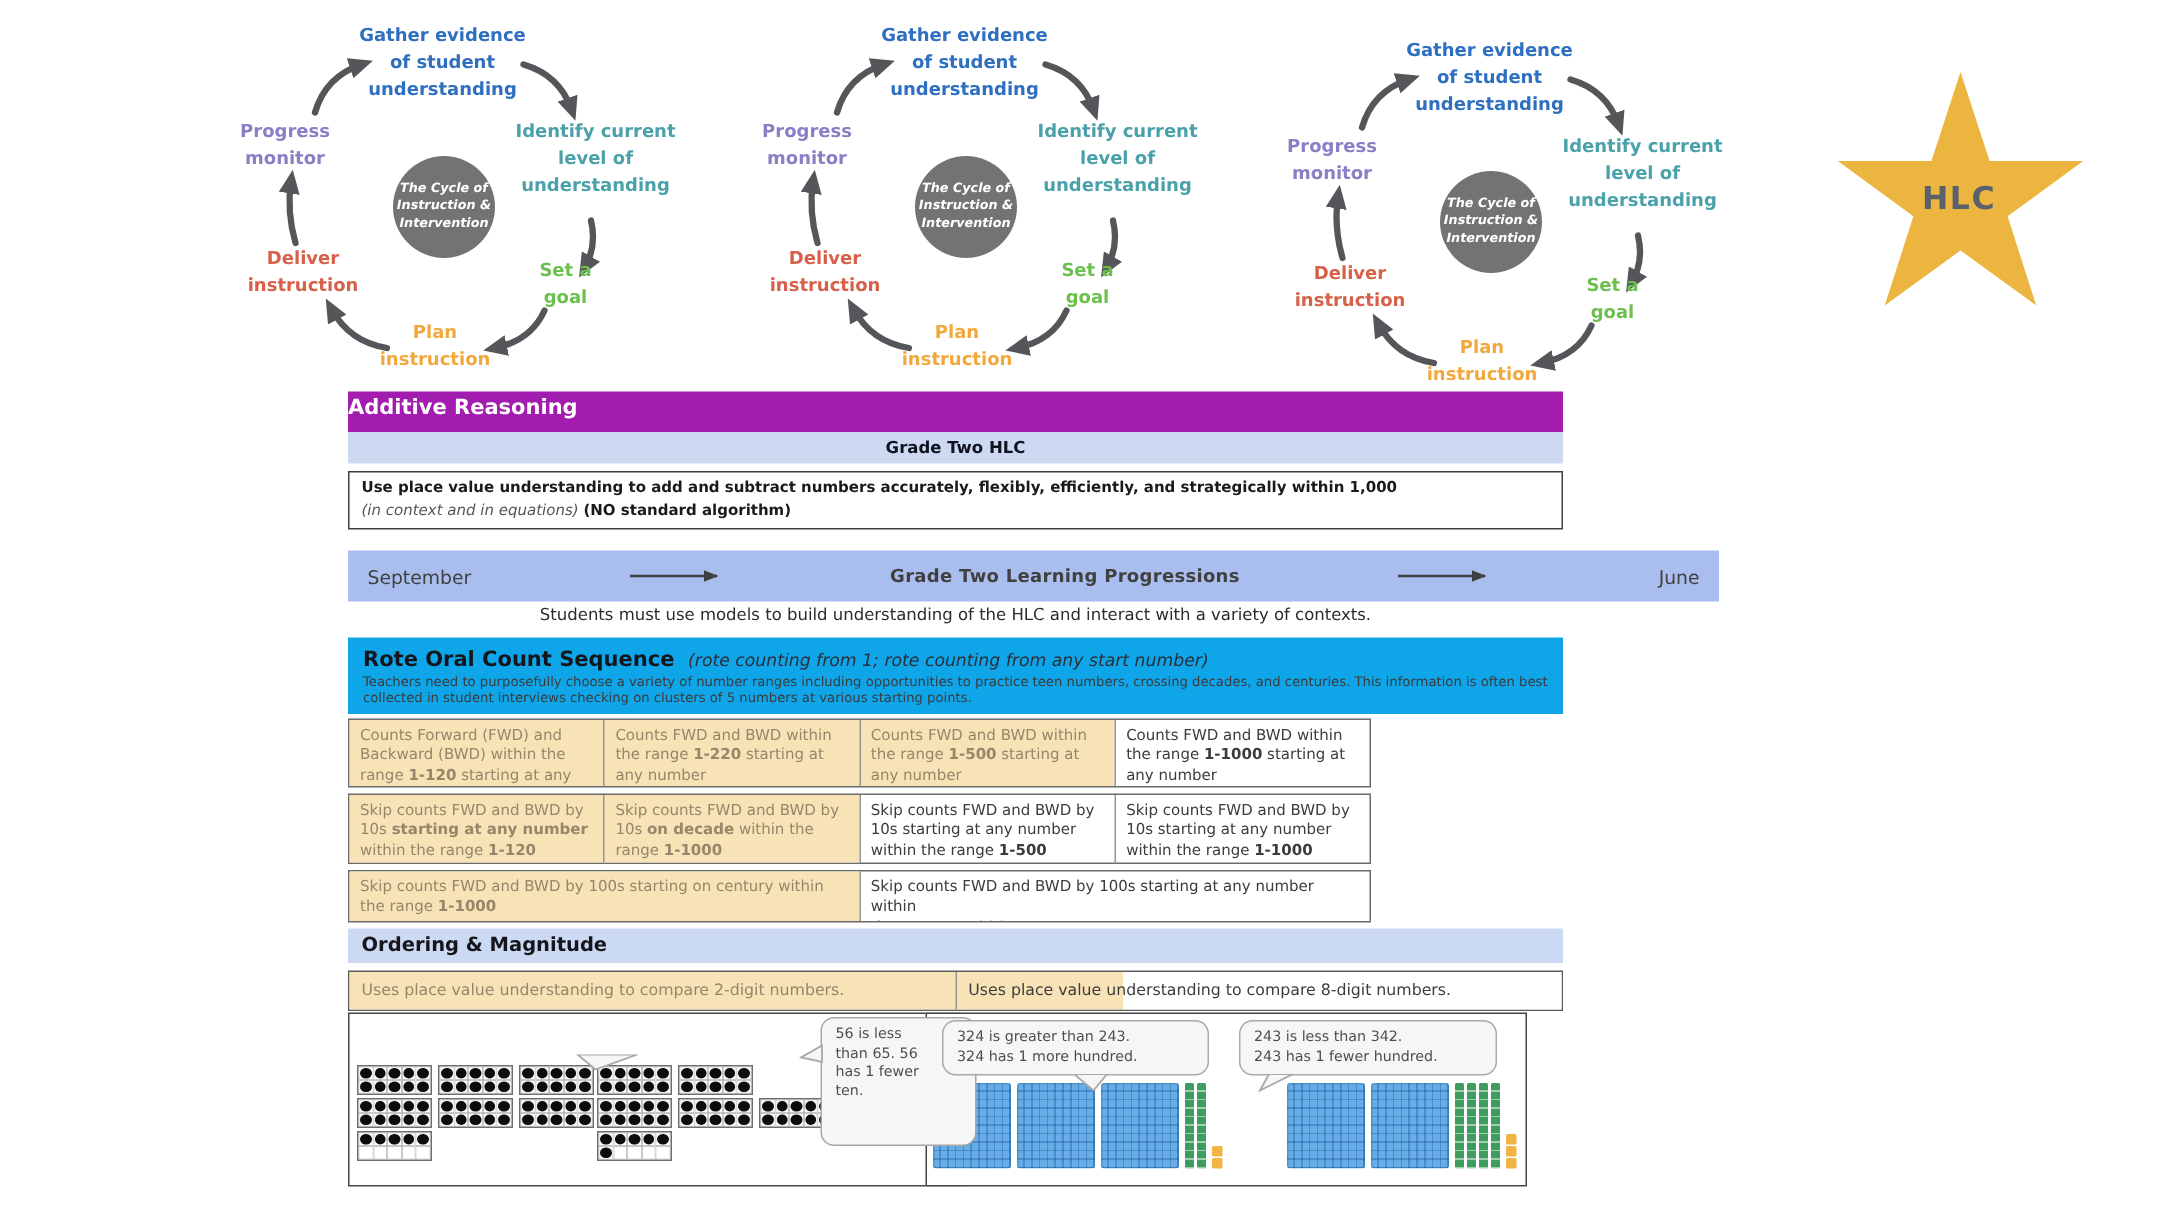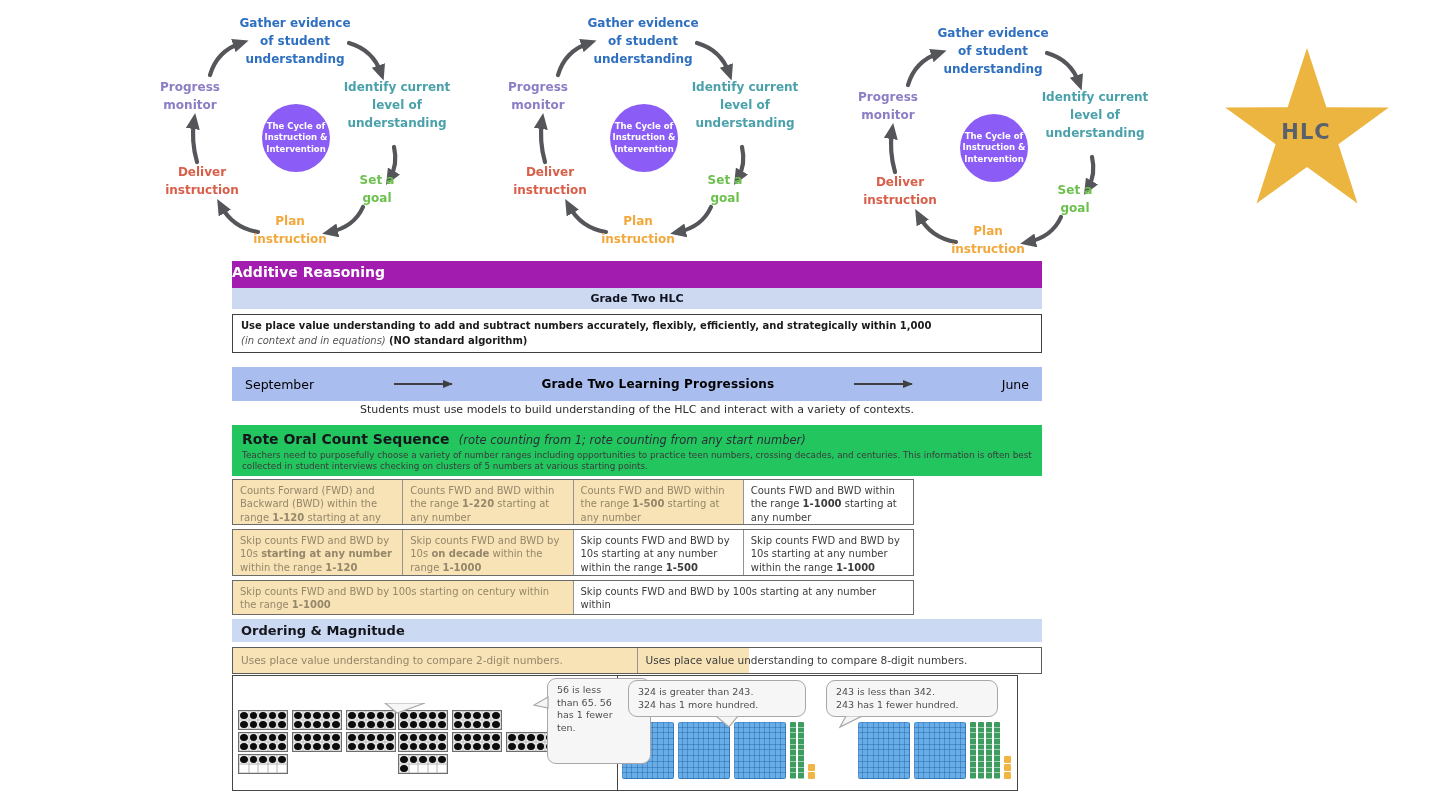--- a/index.html
+++ b/index.html
@@ -18,8 +18,8 @@
   .lbl-deliver{left:2px;top:155px;width:120px;color:#d8604a}
   .lbl-progress{left:0px;top:70px;width:100px;color:#8c7dc5}
   .ccenter{position:absolute;left:122px;top:96px;width:68px;height:68px;border-radius:50%;
-    background:#8b5cf6;color:#fff;font-weight:700;font-size:8.5px;line-height:1.3;text-align:center;
-    display:flex;align-items:center;justify-content:center;white-space:pre-line;}
+    background:#737373;color:#fff;font-weight:700;font-size:8.5px;line-height:1.3;text-align:center;
+    display:flex;align-items:center;justify-content:center;white-space:pre-line;font-style:italic;}
 
   
   .star-svg{position:absolute;left:1221px;top:44px}

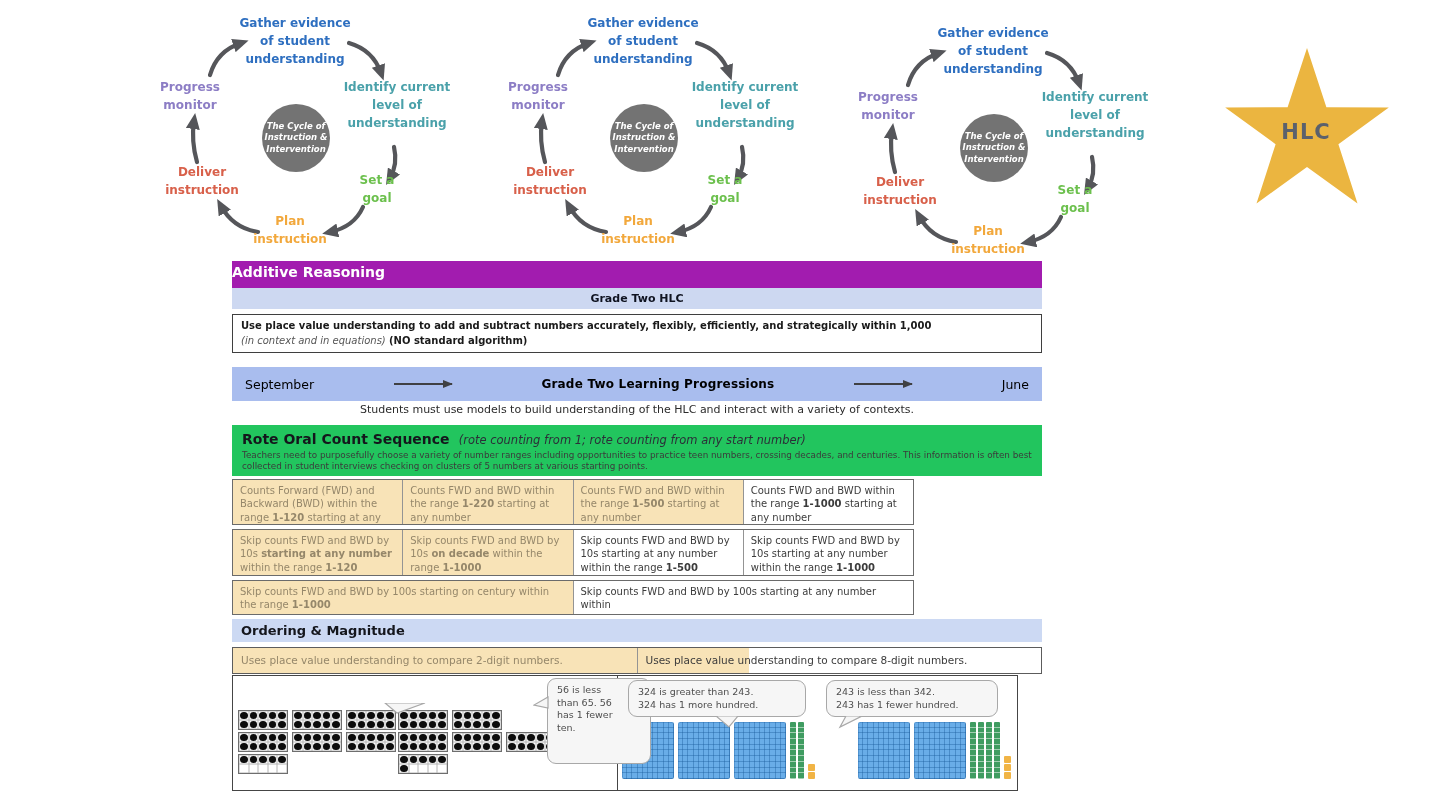--- a/index.html
+++ b/index.html
@@ -32,7 +32,7 @@
   .box1{left:232px;top:314px;width:810px;height:39px;background:#fff;border:1.4px solid #3f3f3f;
     padding:3px 8px;font-size:10px;color:#1a1a1a;line-height:1.5;}
   .box1 .ln{white-space:nowrap;overflow:hidden;}
-  .bar3{left:232px;top:367px;width:810px;height:34px;background:#a9bdee;color:#000000;
+  .bar3{left:232px;top:367px;width:914px;height:34px;background:#a9bdee;color:#404040;
     display:flex;align-items:center;justify-content:space-between;padding:0 13px;text-align:right;}
   .bar3 .month{font-size:12.5px;}
   .bar3 .ptitle{font-weight:700;font-size:12px;letter-spacing:.2px;}

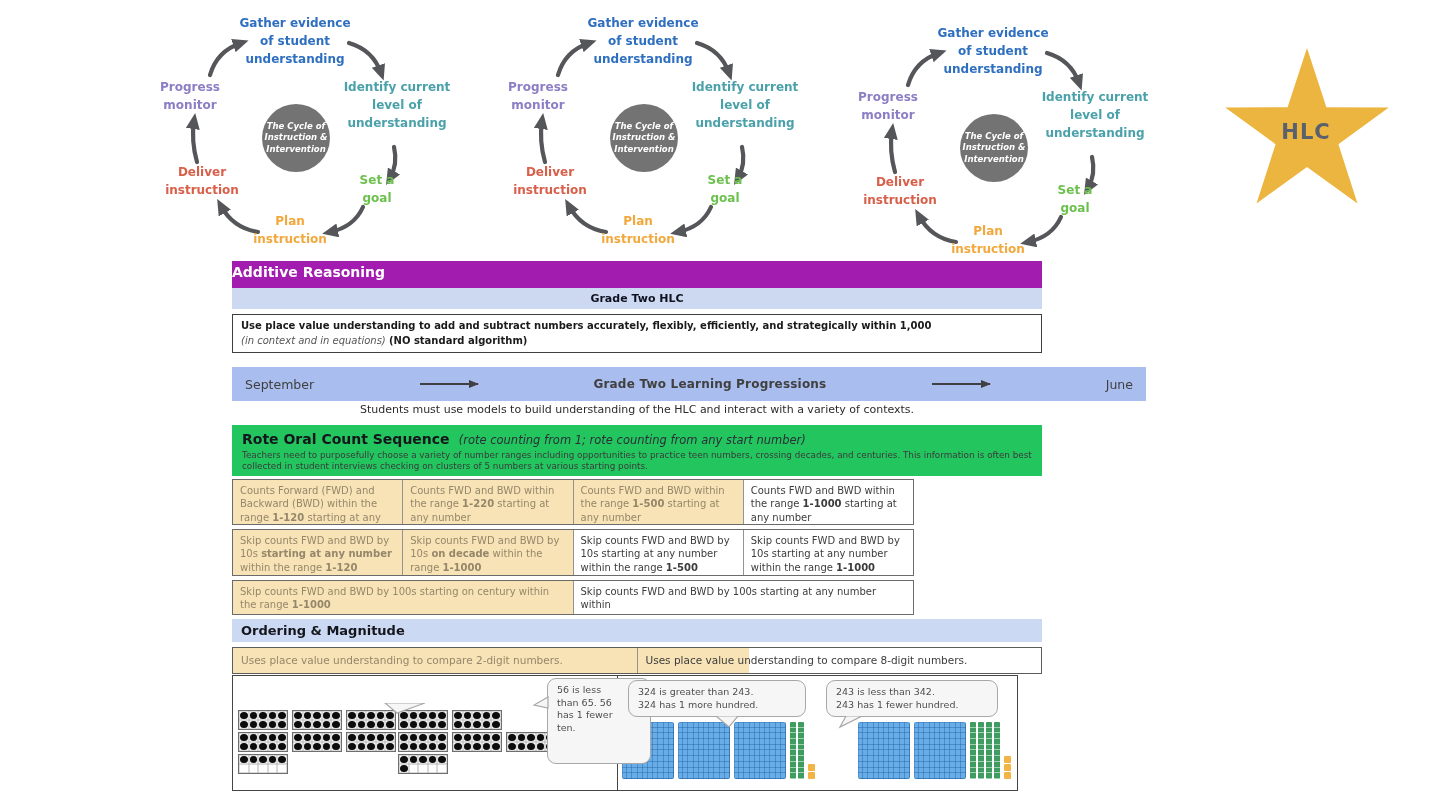--- a/index.html
+++ b/index.html
@@ -37,7 +37,7 @@
   .bar3 .month{font-size:12.5px;}
   .bar3 .ptitle{font-weight:700;font-size:12px;letter-spacing:.2px;}
   .note{left:232px;top:403px;width:810px;text-align:center;font-size:11px;color:#2b2b2b;}
-  .rote{left:232px;top:425px;width:810px;height:51px;background:#22c55e;padding:4px 10px;overflow:hidden;}
+  .rote{left:232px;top:425px;width:810px;height:51px;background:#0ea5e9;padding:4px 10px;overflow:hidden;}
   .rote .rt{font-weight:700;font-size:14px;color:#14161c}
   .rote .rn{font-style:italic;font-size:11.5px;color:#2b2f38;margin-left:4px}
   .rote .rb{font-size:8.8px;line-height:1.3;color:#3b3b3b;margin-top:2px}

